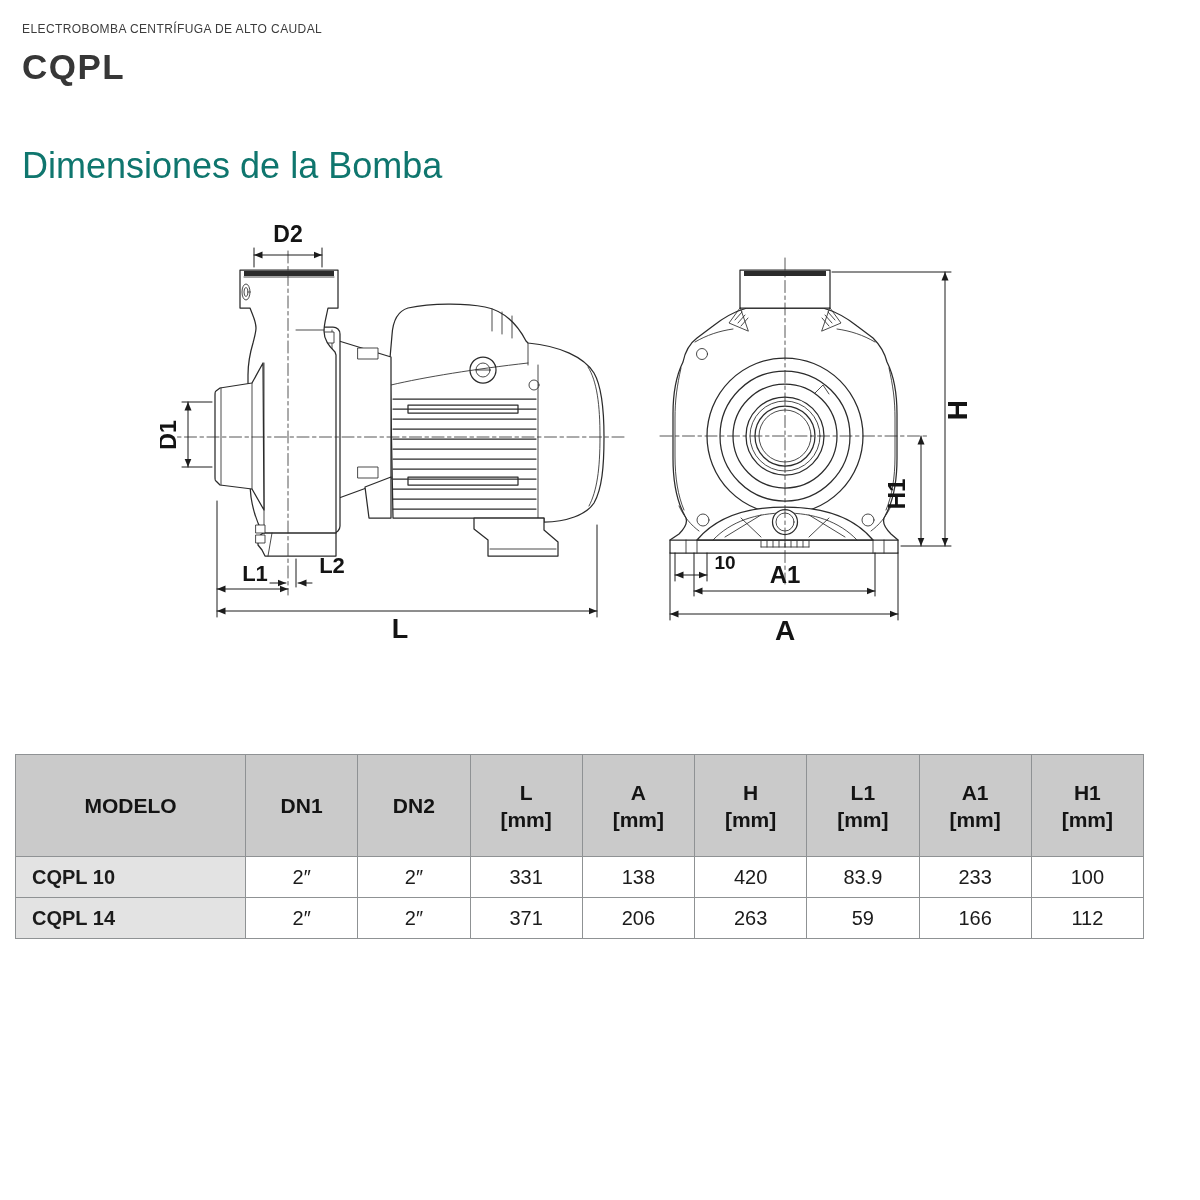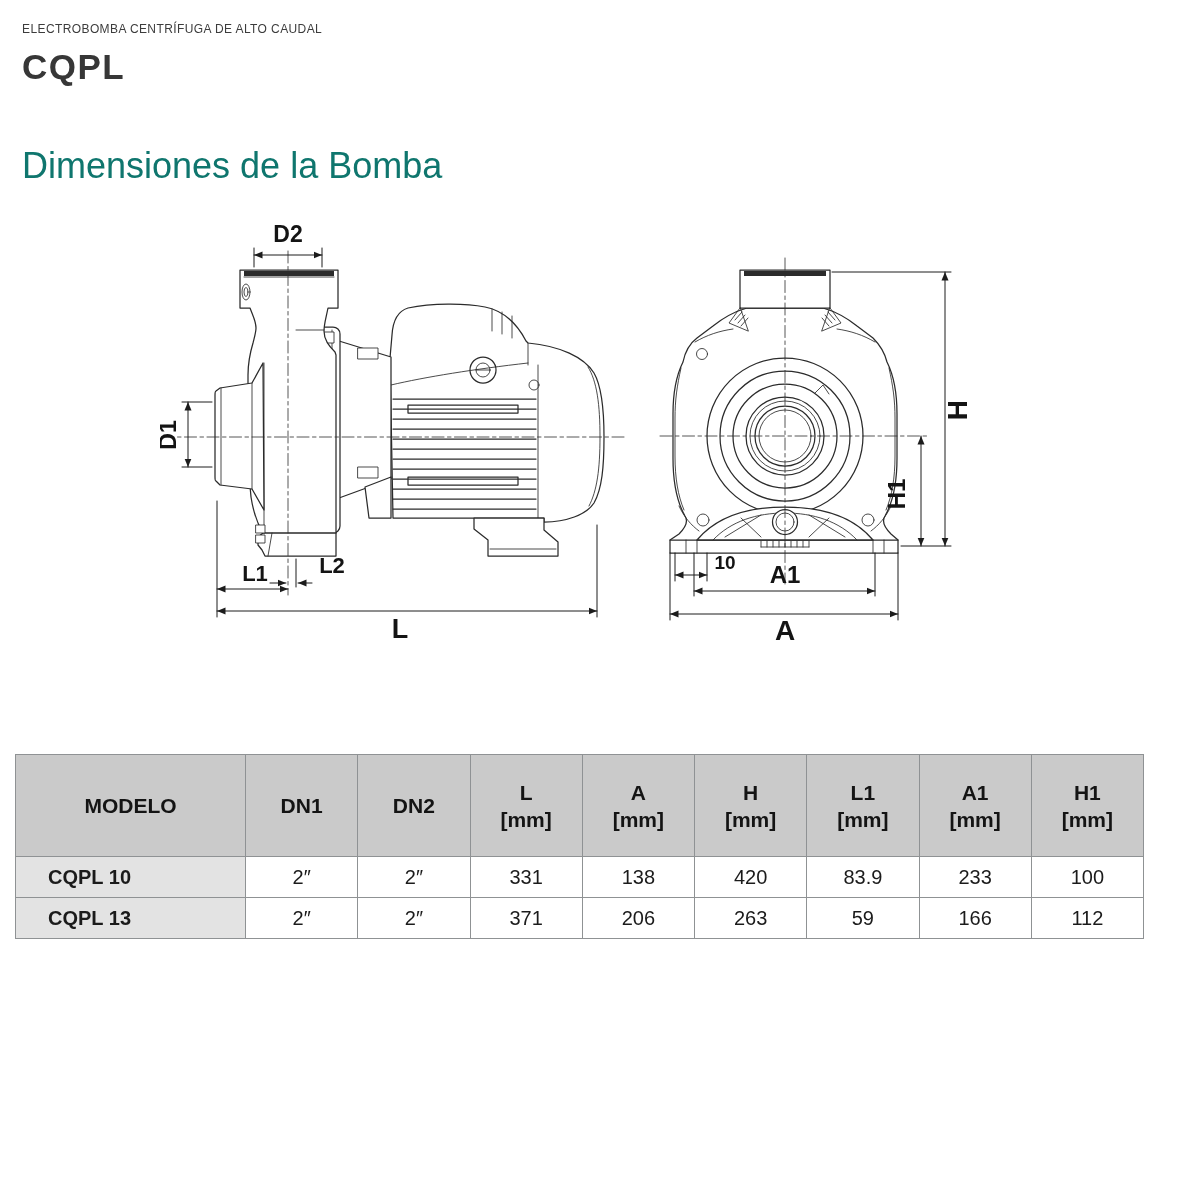--- a/index.html
+++ b/index.html
@@ -26,7 +26,7 @@
   .dim-table thead th{background:#cacaca;height:99px;font-size:21px;font-weight:700;color:#141414;text-align:center;vertical-align:middle;line-height:27px;}
   .dim-table tbody tr{height:41px;}
   .dim-table td{background:#ffffff;text-align:center;vertical-align:middle;font-size:20px;color:#1b1b1b;}
-  .dim-table td.model{background:#e3e3e3;text-align:left;padding-left:32px;font-weight:700;}
+  .dim-table td.model{background:#e3e3e3;text-align:left;padding-left:16px;font-weight:700;}
 </style>
 </head>
 <body>

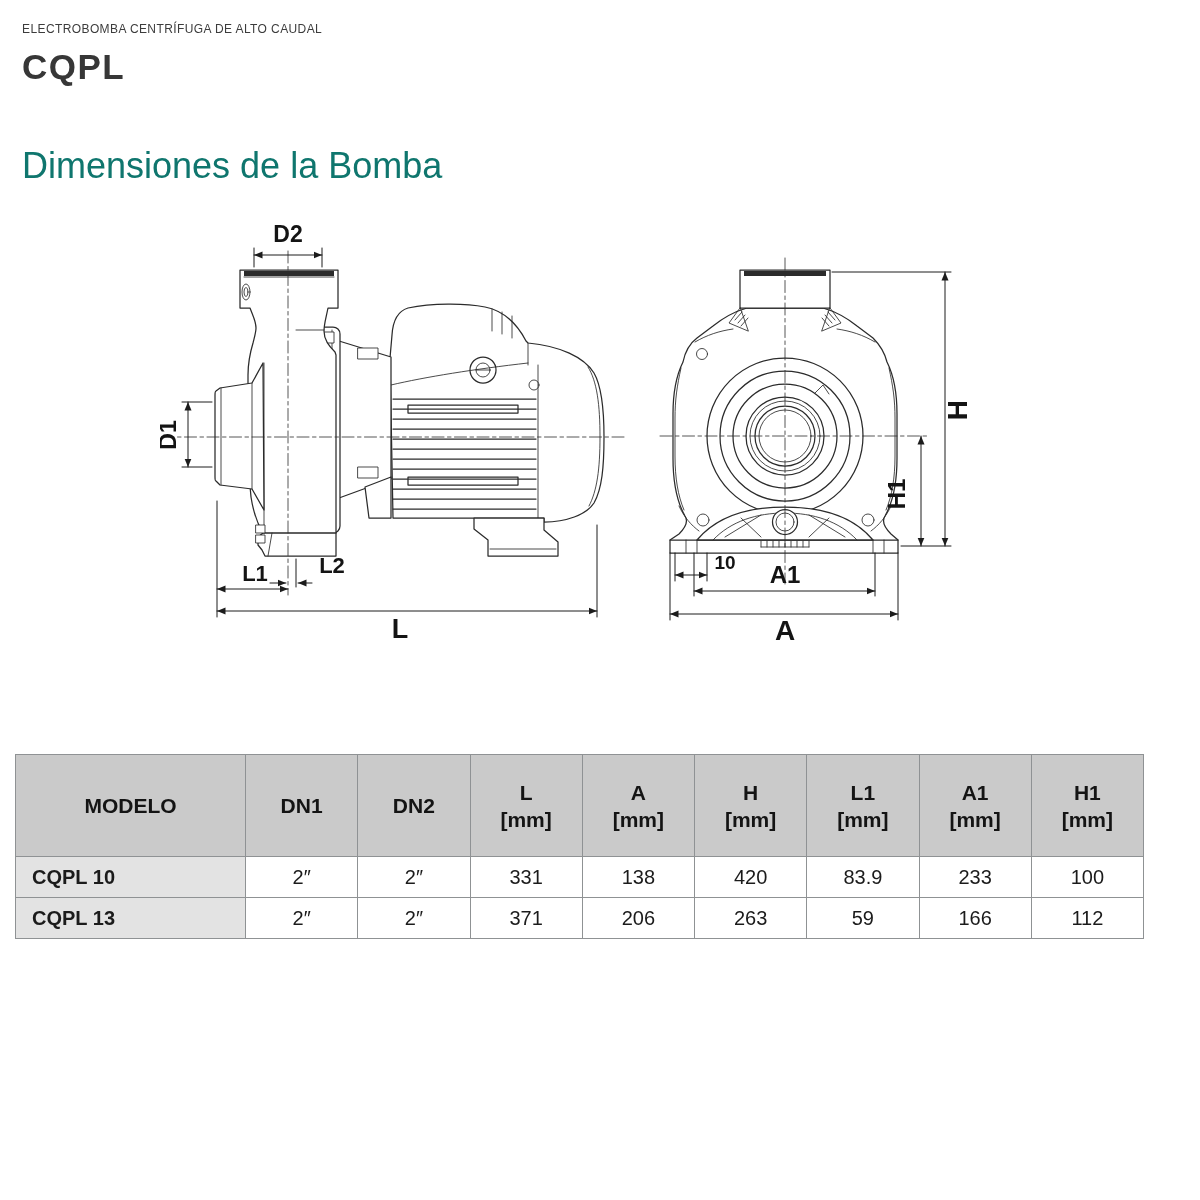--- a/index.html
+++ b/index.html
@@ -266,7 +266,7 @@
       <td>100</td>
     </tr>
     <tr>
-      <td class="model">CQPL 13</td>
+      <td class="model">CQPL 14</td>
       <td>2″</td>
       <td>2″</td>
       <td>371</td>

